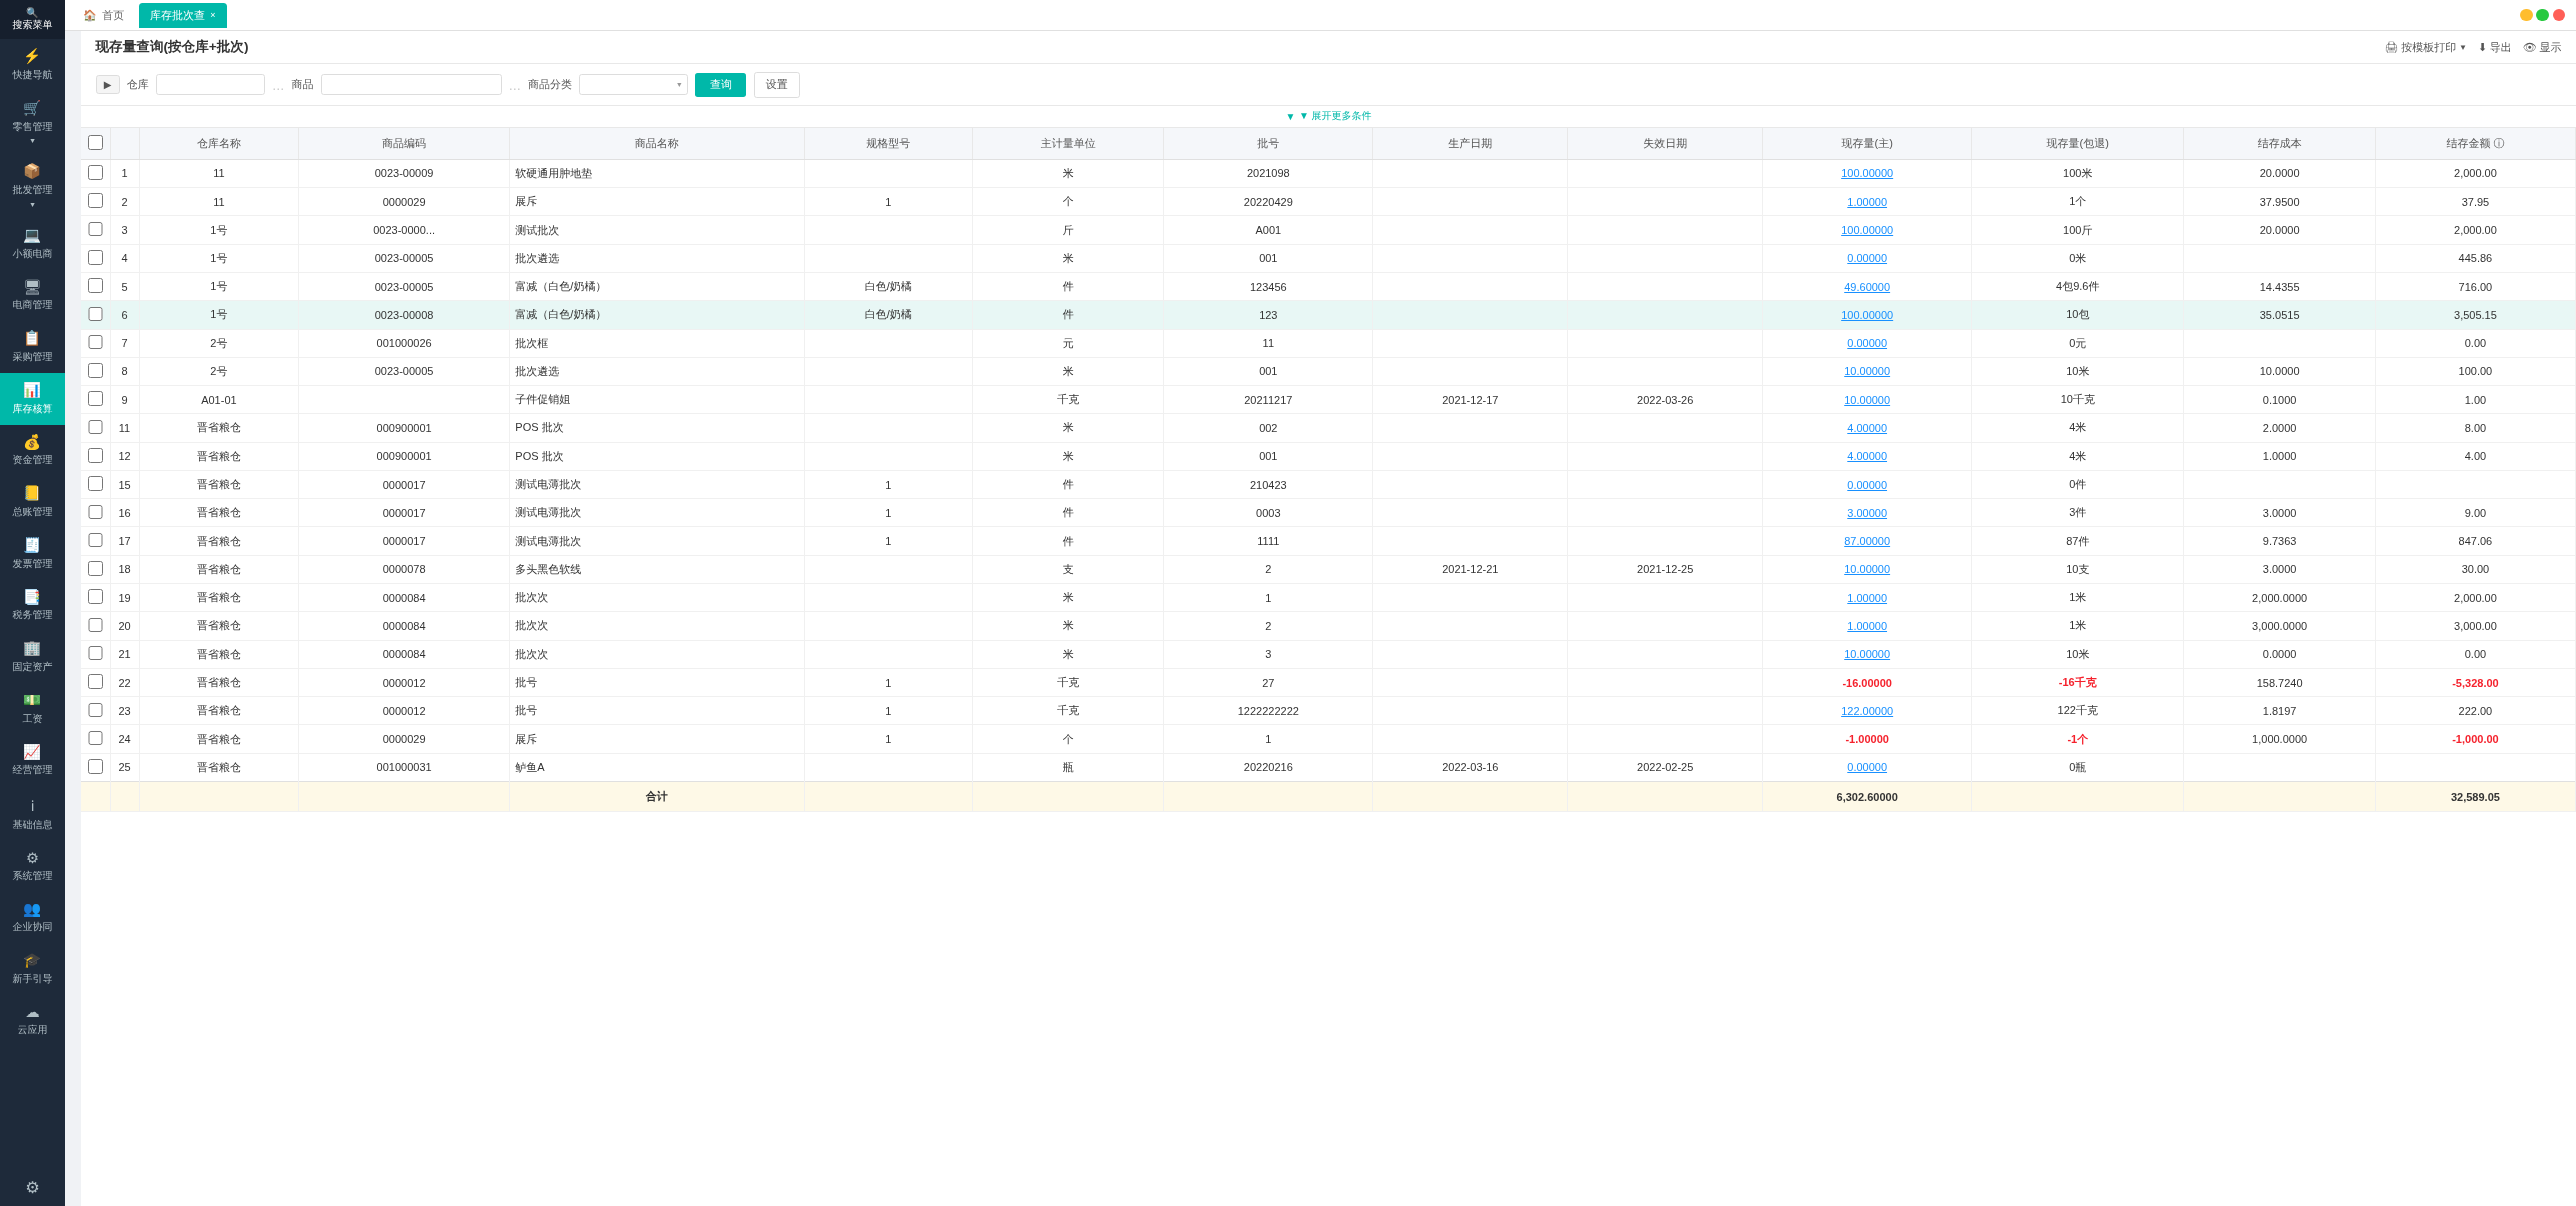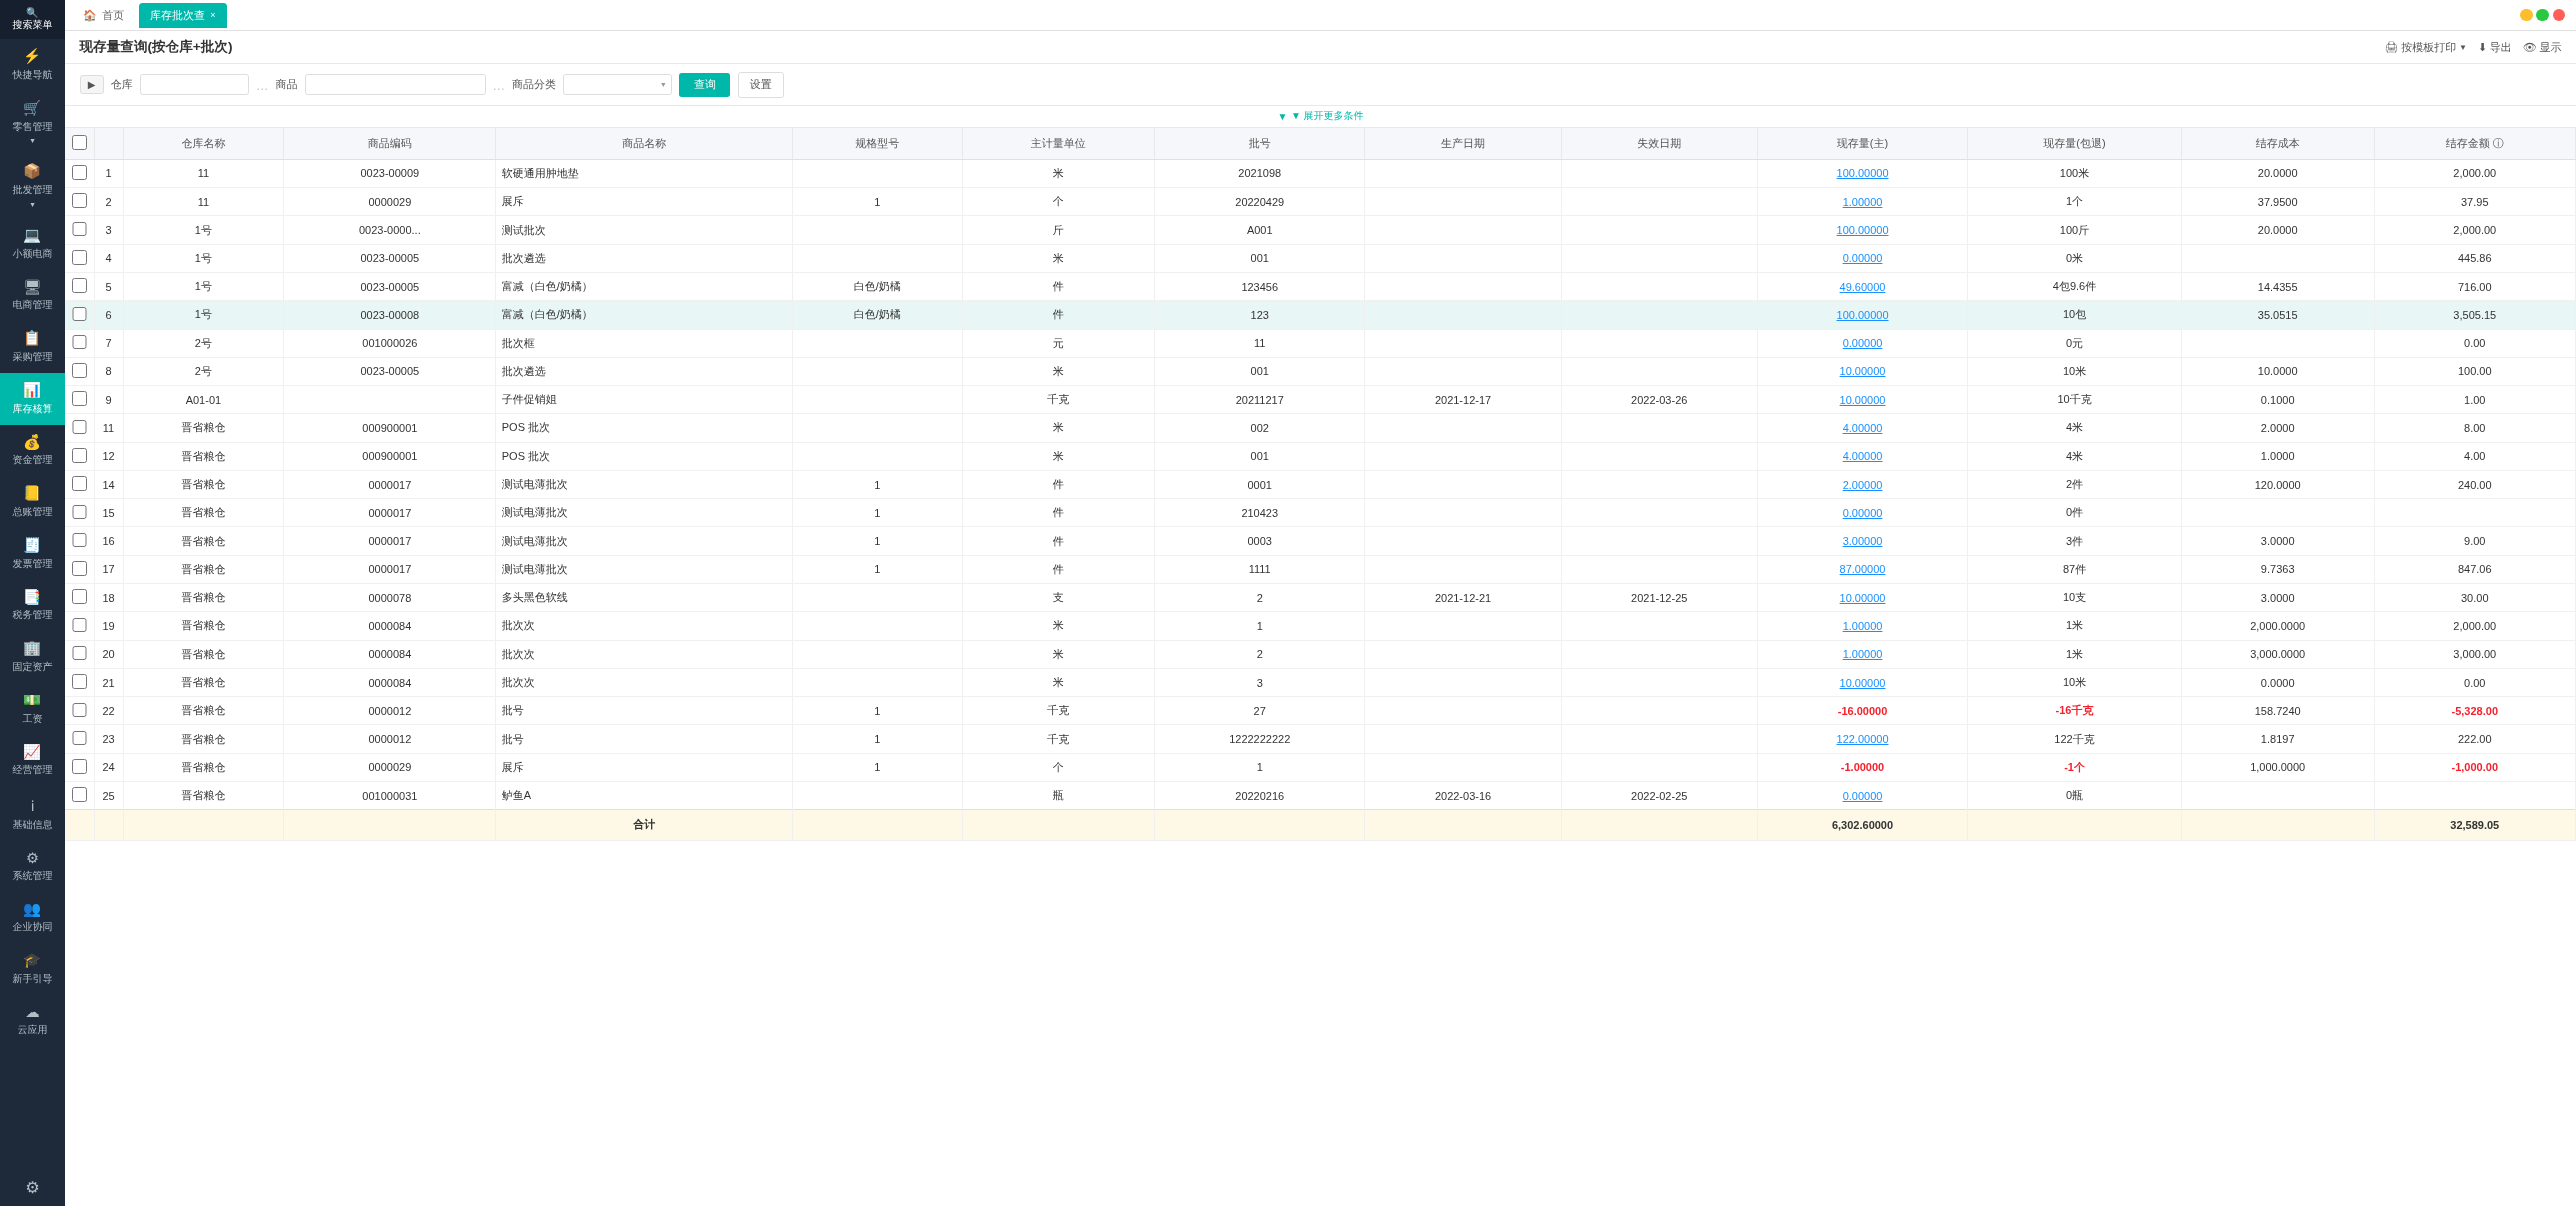--- a/index.html
+++ b/index.html
@@ -108,6 +108,7 @@
       flex-direction: column;
       overflow: hidden;
       background: #0369a1;
+      margin-left: 16px;
     }
 
     

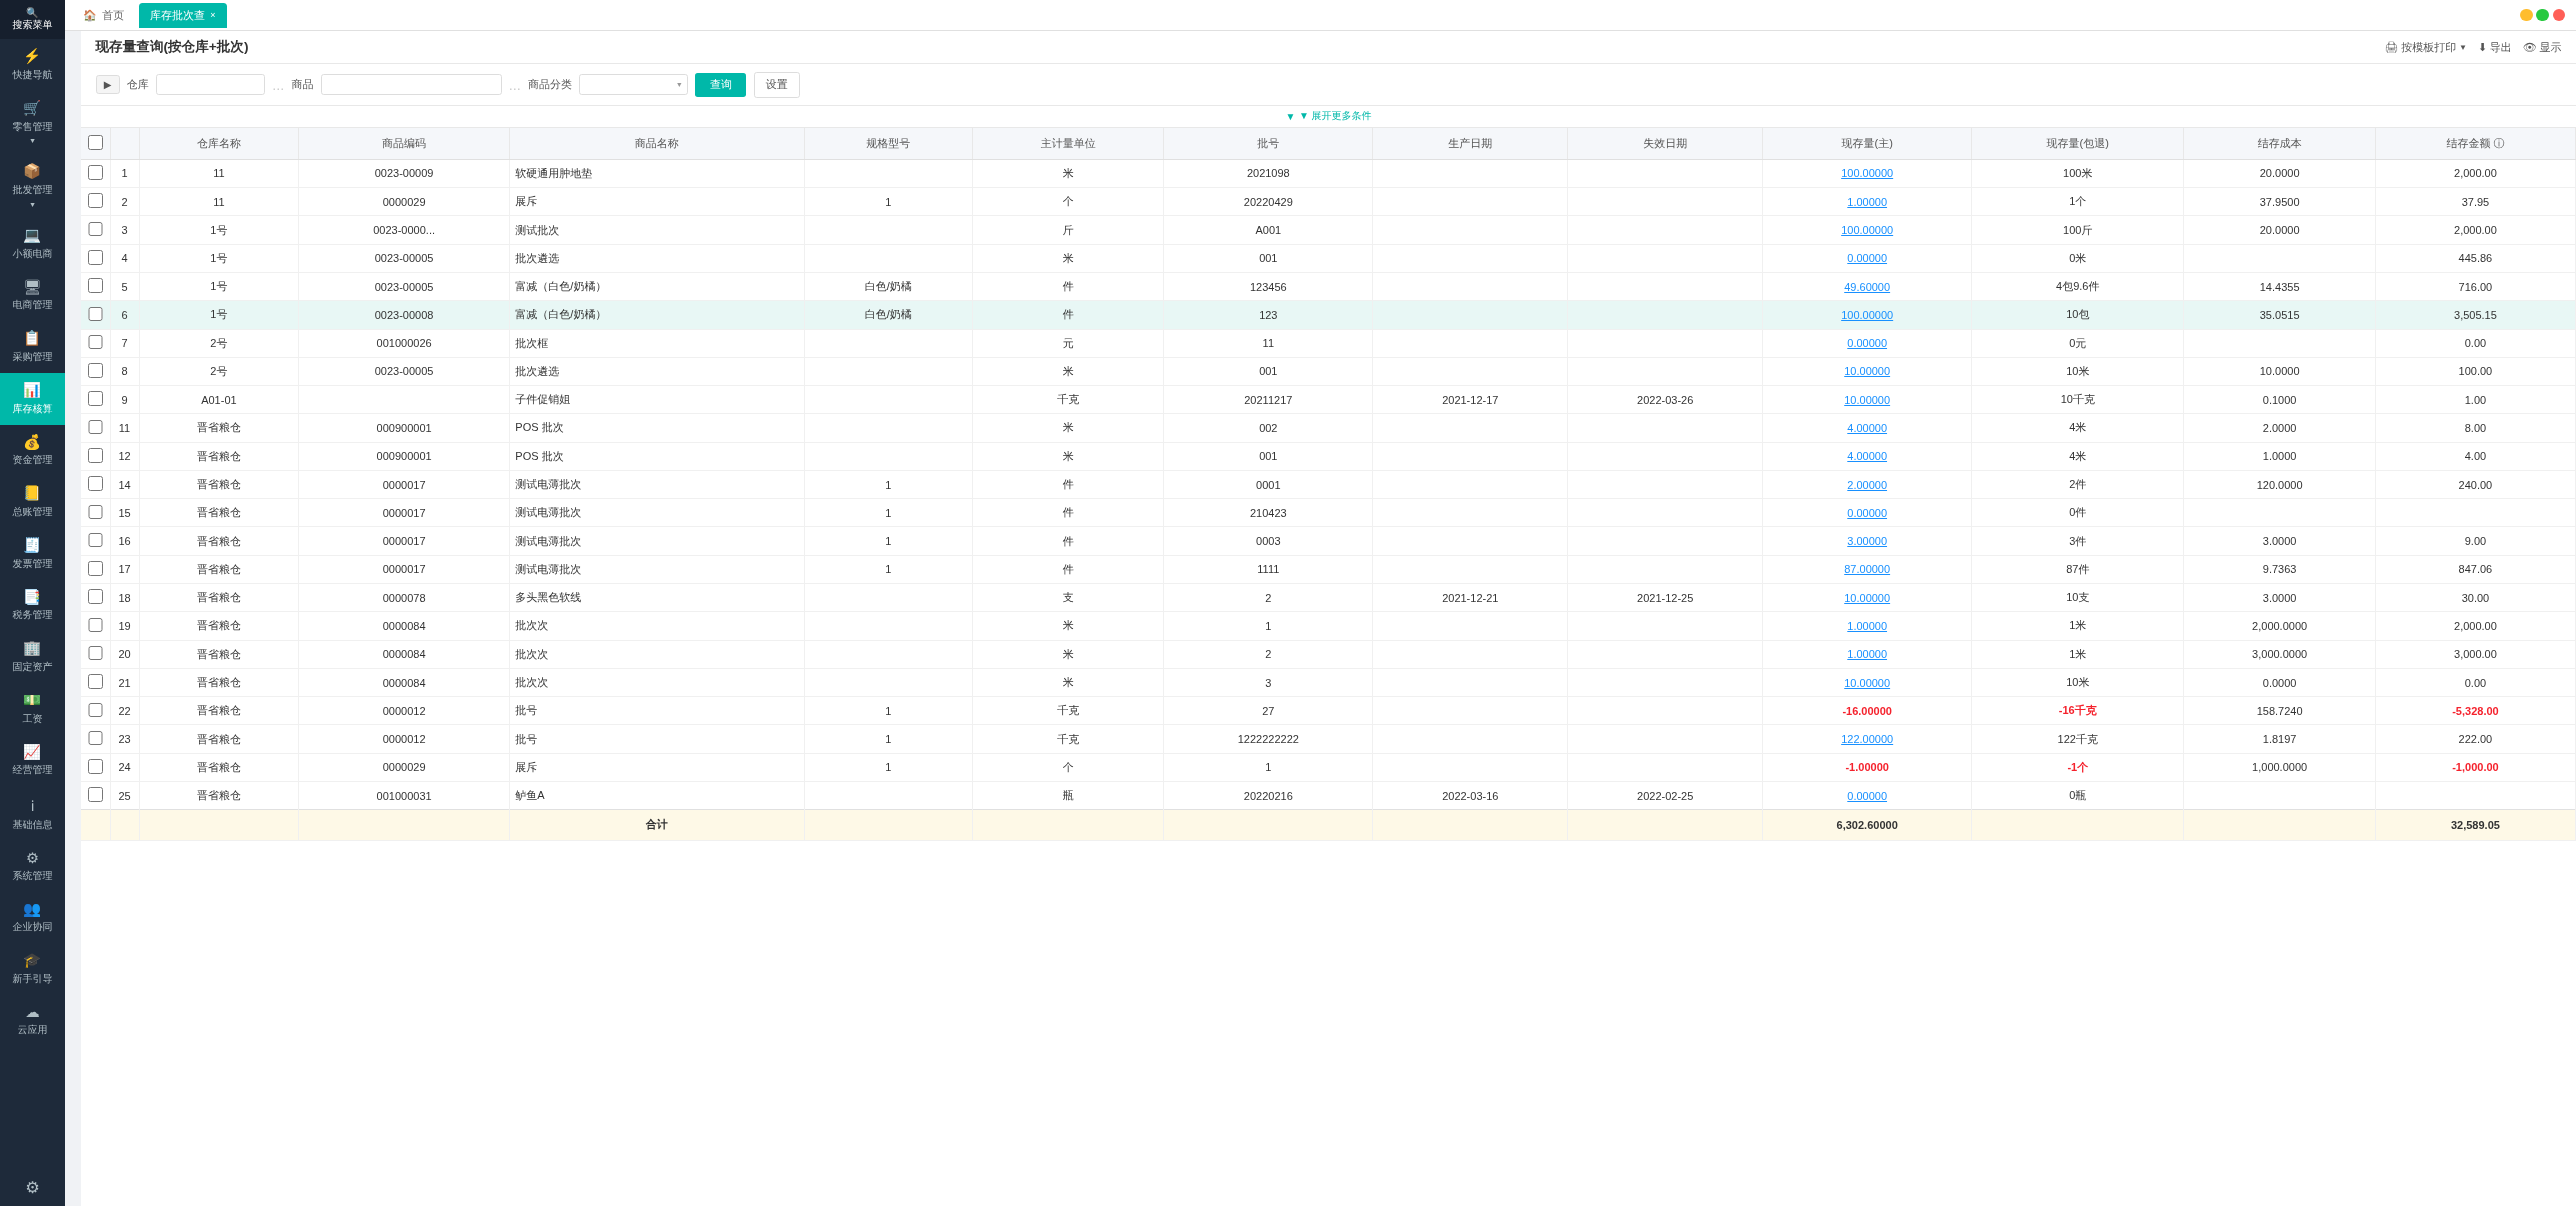--- a/index.html
+++ b/index.html
@@ -668,24 +668,6 @@
     <td class="num-col">
       <input type="checkbox" class="row-checkbox" style="">
     </td>
-    <td class="num-col">14</td>
-    <td>晋省粮仓</td>
-    <td>0000017</td>
-    <td class="text-left">测试电薄批次</td>
-    <td>1</td>
-    <td>件</td>
-    <td>0001</td>
-    <td></td>
-    <td></td>
-    <td style="color:#1890ff;text-decoration:underline;cursor:pointer">2.00000</td>
-    <td style="">2件</td>
-    <td>120.0000</td>
-    <td style="">240.00</td>
-  </tr>
-            <tr>
-    <td class="num-col">
-      <input type="checkbox" class="row-checkbox" style="">
-    </td>
     <td class="num-col">15</td>
     <td>晋省粮仓</td>
     <td>0000017</td>

